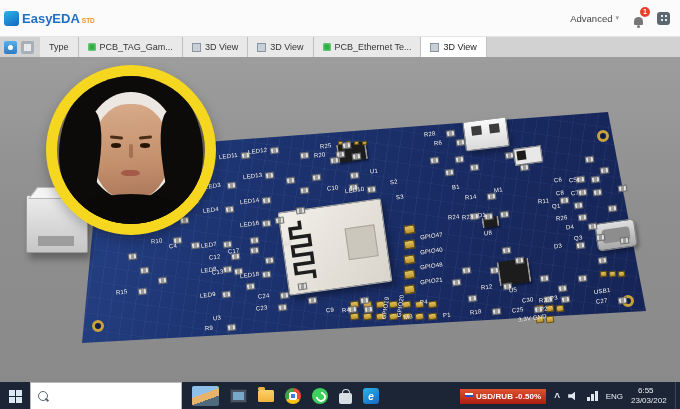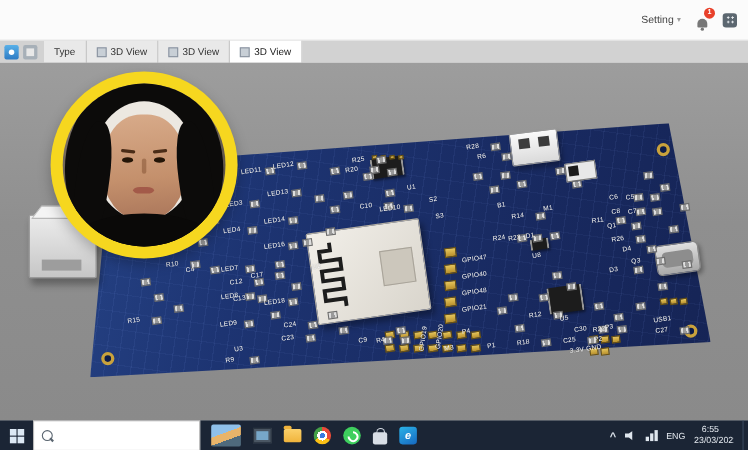--- a/index.html
+++ b/index.html
@@ -136,6 +136,11 @@
 <div class="page">
 
   <header class="menubar">
+    <div class="logo">
+      <span class="logo-ic"></span>
+      <span class="logo-tx">EasyEDA</span>
+      <span class="logo-std">STD</span>
+    </div>
     <div class="mb-right">
       <span class="account">
         <span>Setting</span>

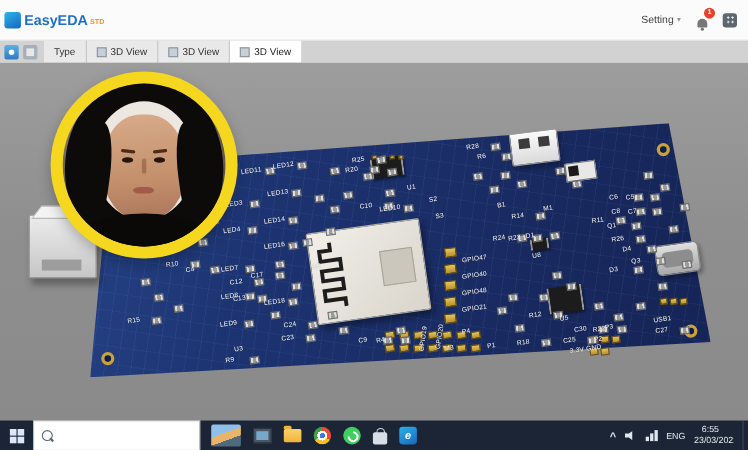--- a/index.html
+++ b/index.html
@@ -143,7 +143,7 @@
     </div>
     <div class="mb-right">
       <span class="account">
-        <span>Setting</span>
+        <span>Advanced</span>
         <span class="chev">▾</span>
       </span>
       <span class="bellwrap">

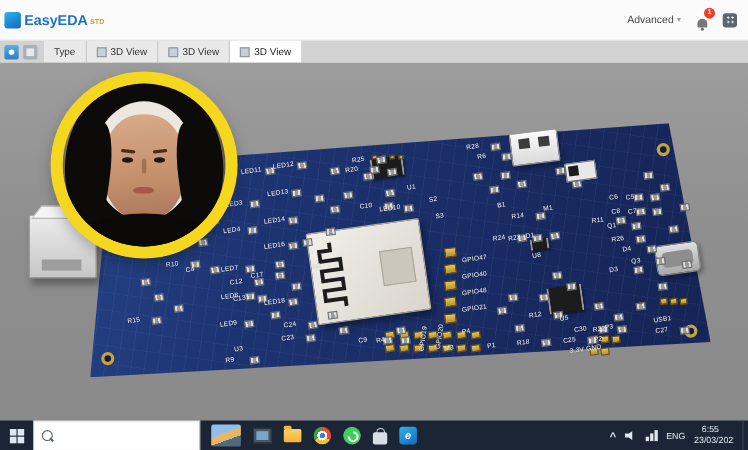--- a/index.html
+++ b/index.html
@@ -160,6 +160,10 @@
     <div class="tabstrip">
         <div class="tab">
           <span>Type</span>
+        </div>
+        <div class="tab">
+          <span class="ticon pcb"></span>
+          <span>PCB_TAG_Gam...</span>
         </div>
         <div class="tab">
           <span class="ticon cube"></span>

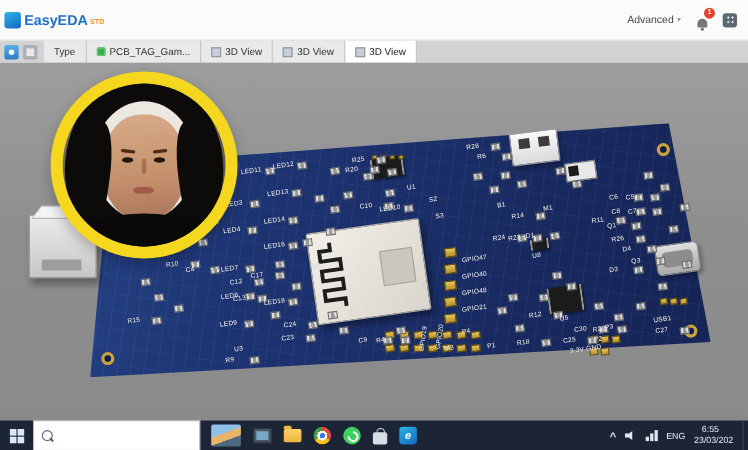--- a/index.html
+++ b/index.html
@@ -172,6 +172,10 @@
         <div class="tab">
           <span class="ticon cube"></span>
           <span>3D View</span>
+        </div>
+        <div class="tab">
+          <span class="ticon pcb"></span>
+          <span>PCB_Ethernet Te...</span>
         </div>
         <div class="tab active">
           <span class="ticon cube"></span>

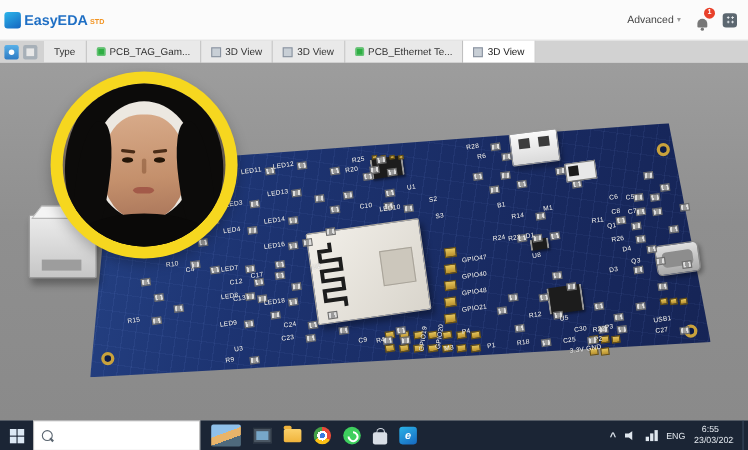--- a/index.html
+++ b/index.html
@@ -440,6 +440,7 @@
         <span class="tbic easyeda-icon"></span>
       </div>
     <div class="tray">
+      <span class="ticker">USD/RUB  -0.50%</span>
       <span class="chev2">^</span>
       <span class="vol"></span>
       <span class="net">

